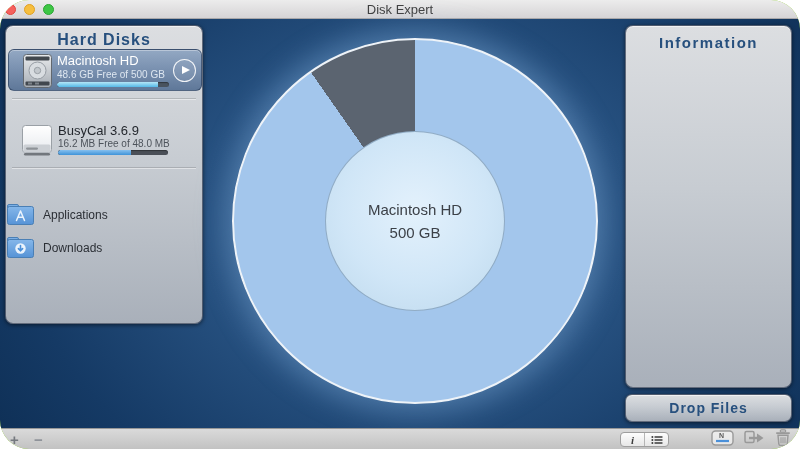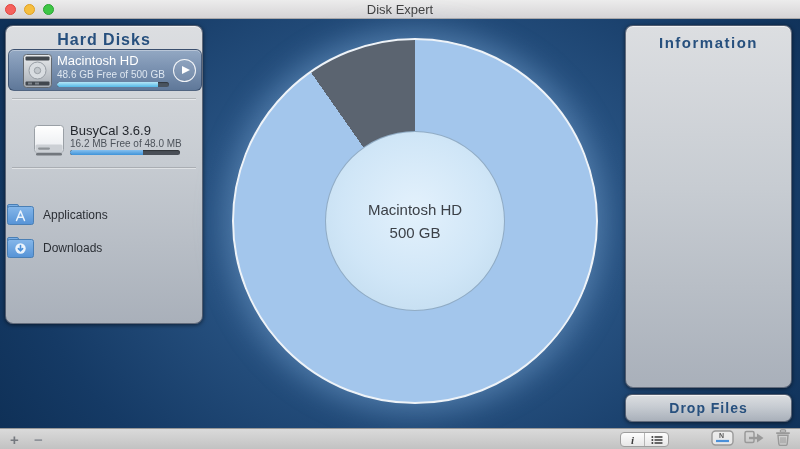--- a/index.html
+++ b/index.html
@@ -5,7 +5,7 @@
   * { margin:0; padding:0; box-sizing:border-box; }
   html,body { width:800px; height:449px; overflow:hidden; }
   body { font-family:"Liberation Sans", sans-serif; }
-  .window { position:relative; width:800px; height:449px; background:#84cc16; overflow:hidden; }
+  .window { position:relative; width:800px; height:449px; background:#84cc16; overflow:hidden;border-radius:29px; }
 
   
   .titlebar { position:absolute; top:0; left:0; width:800px; height:19px;

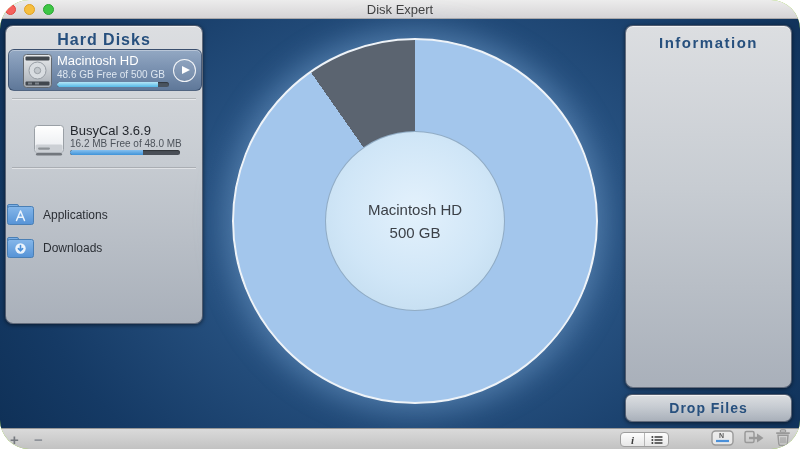--- a/index.html
+++ b/index.html
@@ -55,7 +55,7 @@
   .play-btn .tri { position:absolute; left:8px; top:5.5px; width:0; height:0;
     border-left:8px solid #ffffff; border-top:4.5px solid transparent; border-bottom:4.5px solid transparent; }
 
-  .row-plain { position:absolute; left:16px; width:194px; height:42px; cursor:default; }
+  .row-plain { position:absolute; left:4px; width:194px; height:42px; cursor:default; }
   .row-plain .name { position:absolute; left:48px; top:1px; font-size:13px; color:#24282e; }
   .row-plain .detail { position:absolute; left:48px; top:16px; font-size:10px; color:#4d535b; }
   .row-plain .bar { left:48px; top:28px; width:110px; background:#4a4f57; }

